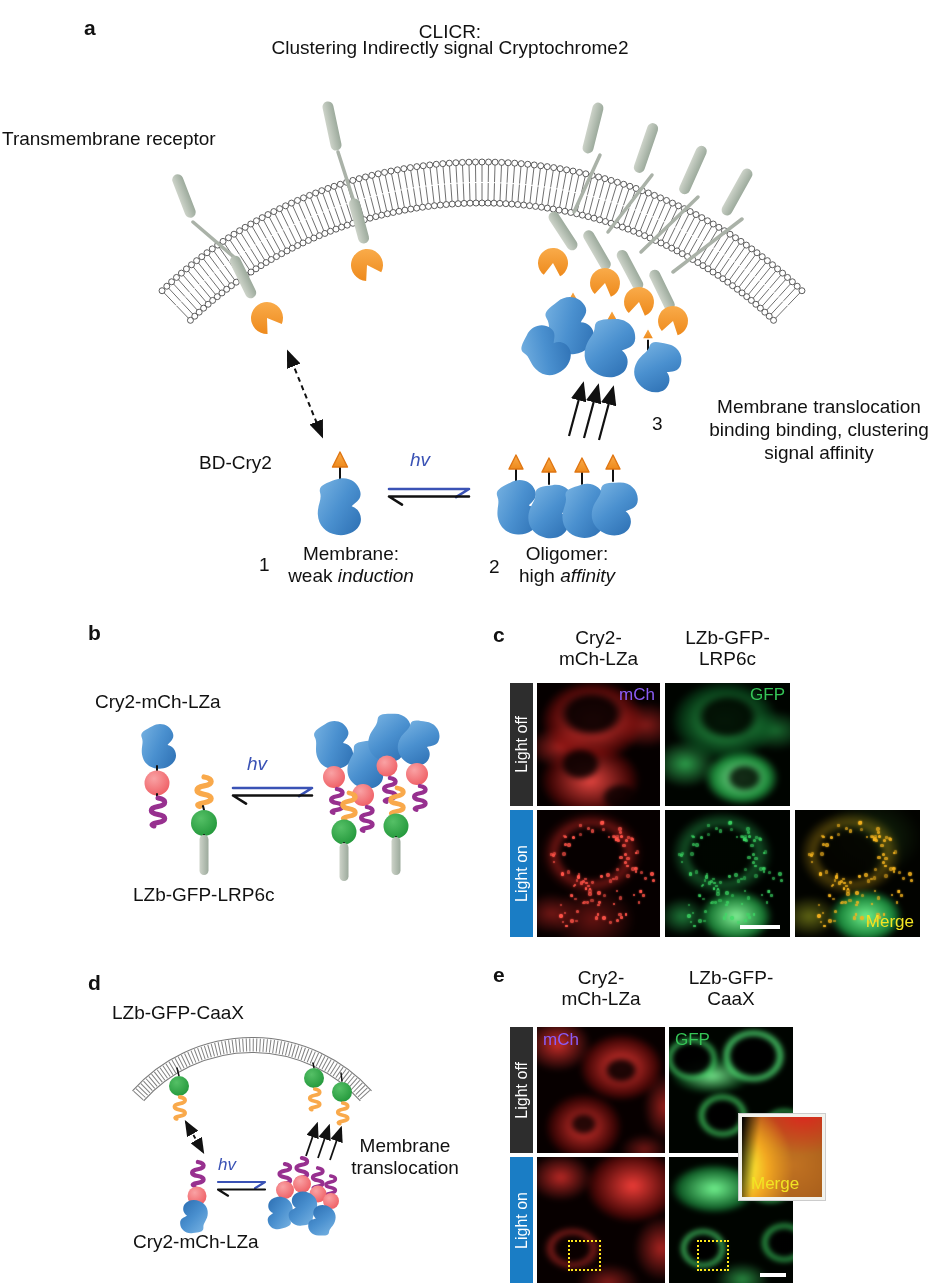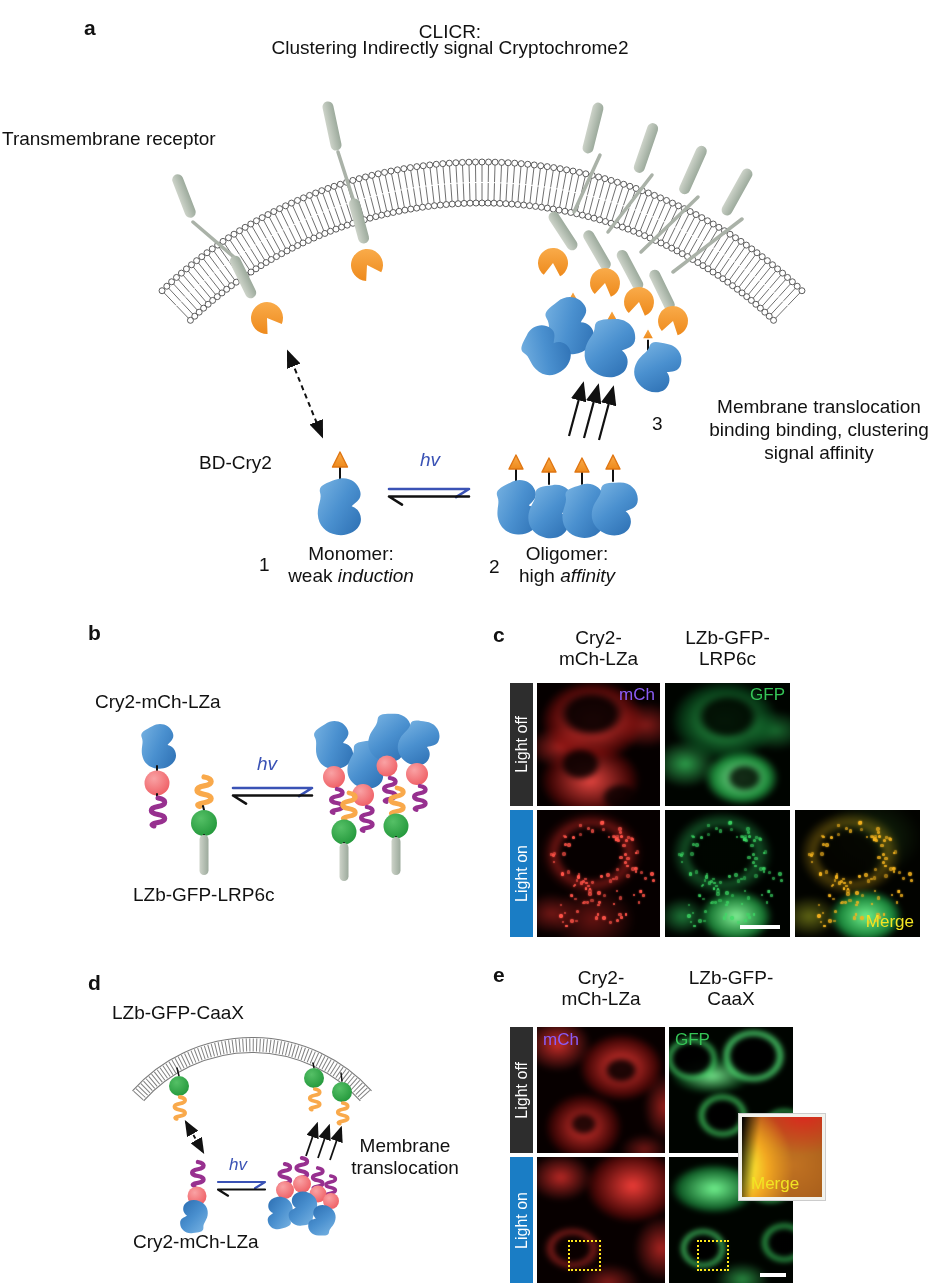--- a/index.html
+++ b/index.html
@@ -10,7 +10,7 @@
   .it{font-style:italic}
   .plab{font-size:21px;font-weight:bold}
   .lbl{font-size:19px}
-  .hv{font-size:19px;font-style:italic;color:#3a52b5;text-align:center;width:40px}
+  .hv{font-size:19px;font-style:italic;color:#3a52b5;width:40px}
   .colhdr{font-size:19px;text-align:center;line-height:21px}
   .strip{position:absolute;display:flex;align-items:center;justify-content:center}
   .strip span{writing-mode:vertical-rl;transform:rotate(180deg);color:#fff;

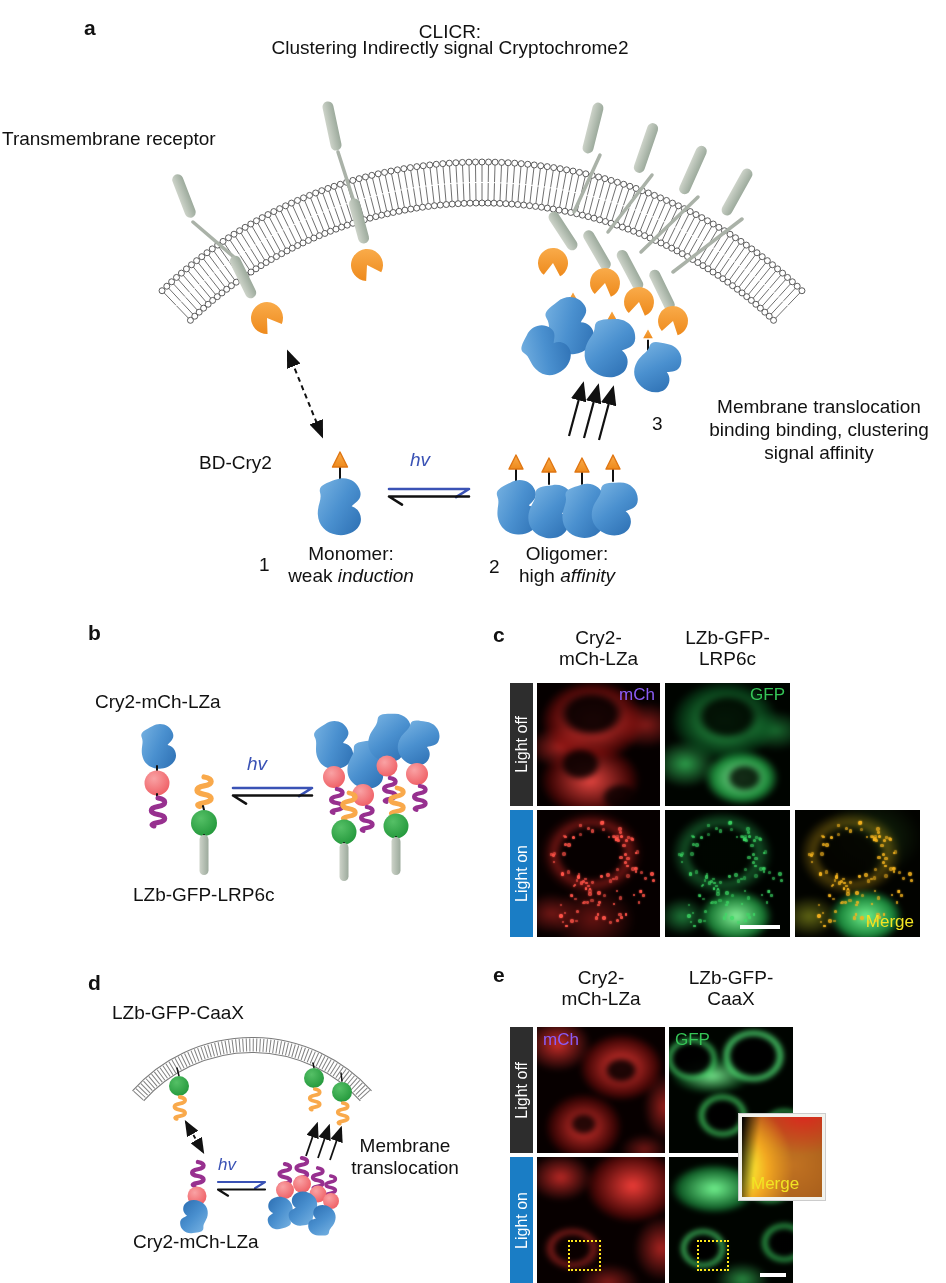--- a/index.html
+++ b/index.html
@@ -648,7 +648,7 @@
   <div class="abs t lbl" style="left:199px;top:452px">BD-Cry2</div>
   <div class="abs t hv" style="left:410px;top:449px">hv</div>
   <div class="abs t lbl" style="left:259px;top:554px">1</div>
-  <div class="abs t lbl ctr" style="left:281px;top:543px;width:140px">Monomer:</div>
+  <div class="abs t lbl ctr" style="left:281px;top:543px;width:140px">Membrane:</div>
   <div class="abs t lbl ctr" style="left:281px;top:565px;width:140px"><span>weak </span><span class="it">induction</span></div>
   <div class="abs t lbl" style="left:489px;top:556px">2</div>
   <div class="abs t lbl ctr" style="left:497px;top:543px;width:140px">Oligomer:</div>

